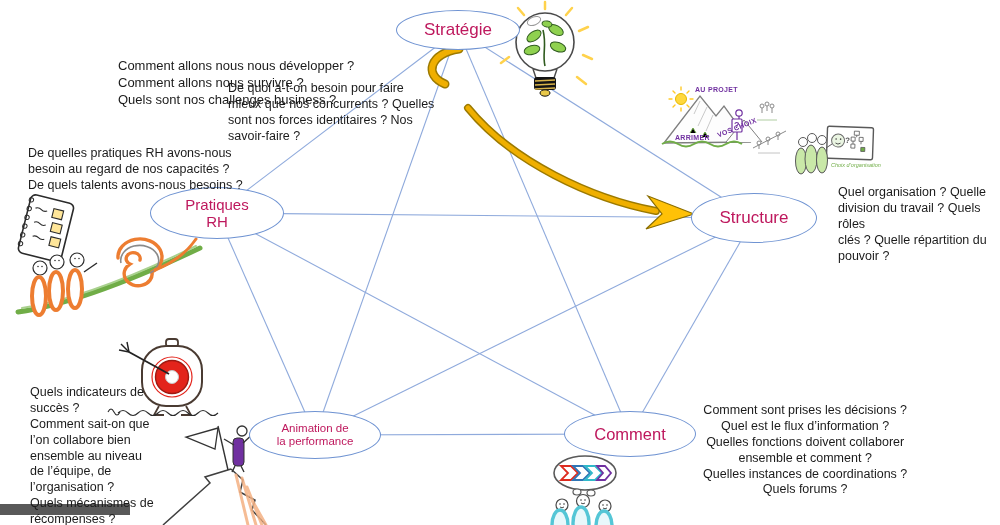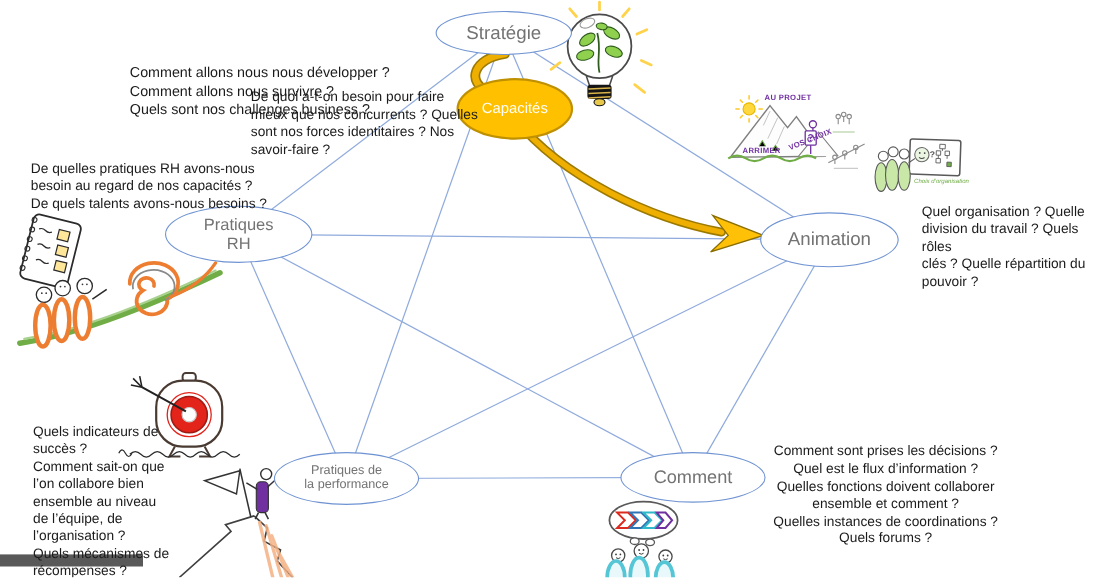--- a/index.html
+++ b/index.html
@@ -11,7 +11,7 @@
   .node {
     position:absolute; display:flex; align-items:center; justify-content:center;
     text-align:center; border-radius:50%; background:#ffffff;
-    border:1.5px solid #6F93D2; color:#737373; white-space:pre-line; line-height:1.15;
+    border:1.5px solid #6F93D2; color:#be185d; white-space:pre-line; line-height:1.15;
     box-sizing:border-box;
   }
   .node.gold { background:#FFC000; border:2px solid #BF9000; color:#FDFDF5; }

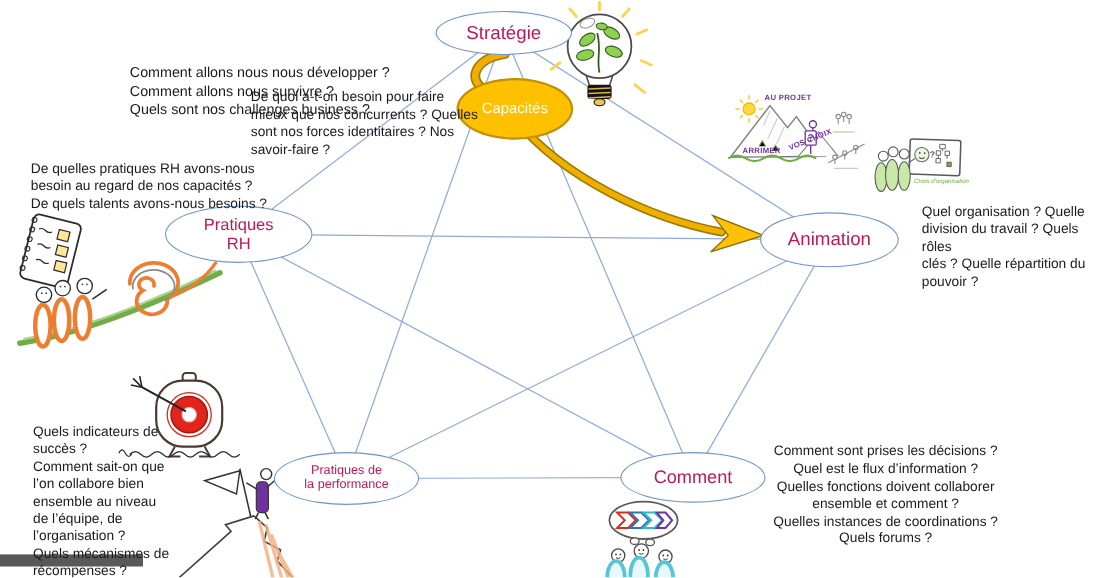--- a/index.html
+++ b/index.html
@@ -290,9 +290,6 @@
     <span>Stratégie</span>
   </div>
 
-  <div class="node gold" style="left:415px; top:71px; width:106px; height:56px; font-size:13.5px;">
-    <span>Capacités</span>
-  </div>
 
   <div class="node" style="left:150px; top:187px; width:134px; height:52px; font-size:15px;">
     <span>Pratiques

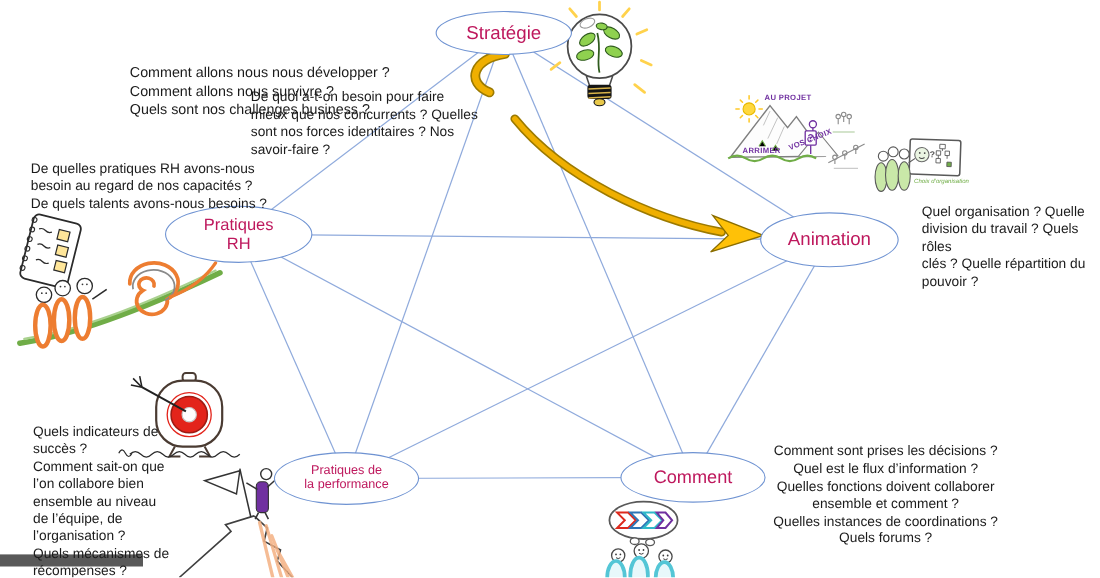--- a/index.html
+++ b/index.html
@@ -297,7 +297,7 @@
   </div>
 
   <div class="node" style="left:691px; top:193px; width:126px; height:50px; font-size:17px;">
-    <span>Animation</span>
+    <span>Structure</span>
   </div>
 
   <div class="node" style="left:249px; top:411px; width:132px; height:48px; font-size:11.5px;">

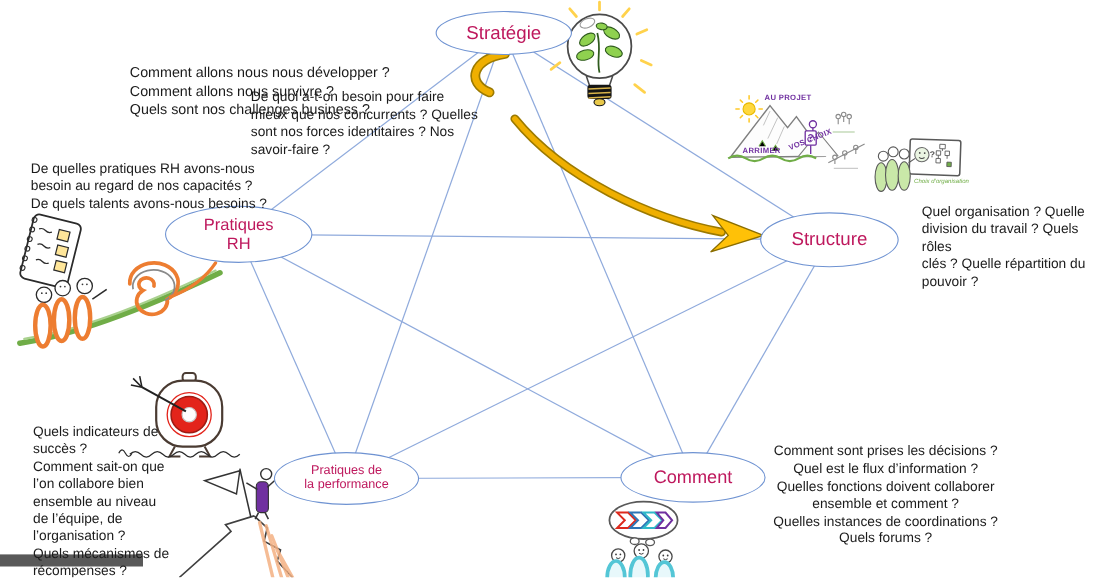--- a/index.html
+++ b/index.html
@@ -301,7 +301,7 @@
   </div>
 
   <div class="node" style="left:249px; top:411px; width:132px; height:48px; font-size:11.5px;">
-    <span>Pratiques de
+    <span>Animation de
 la performance</span>
   </div>
 

